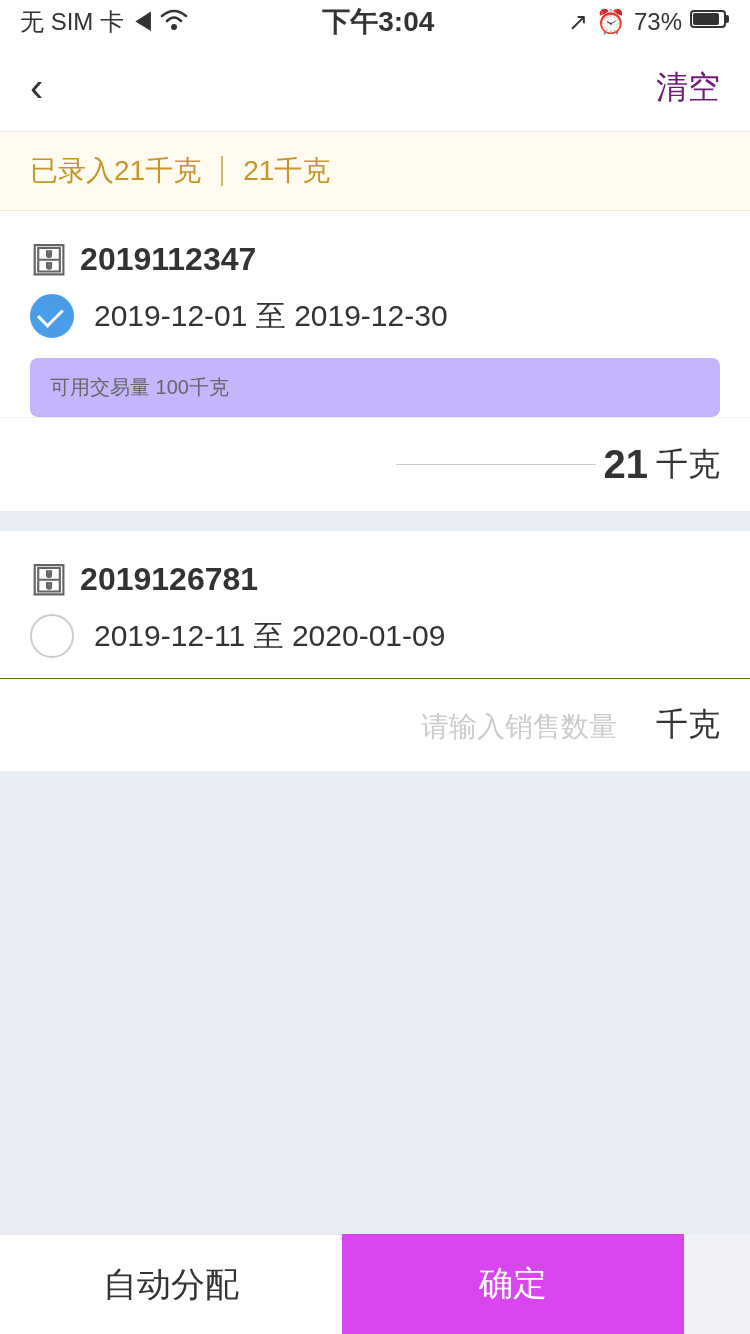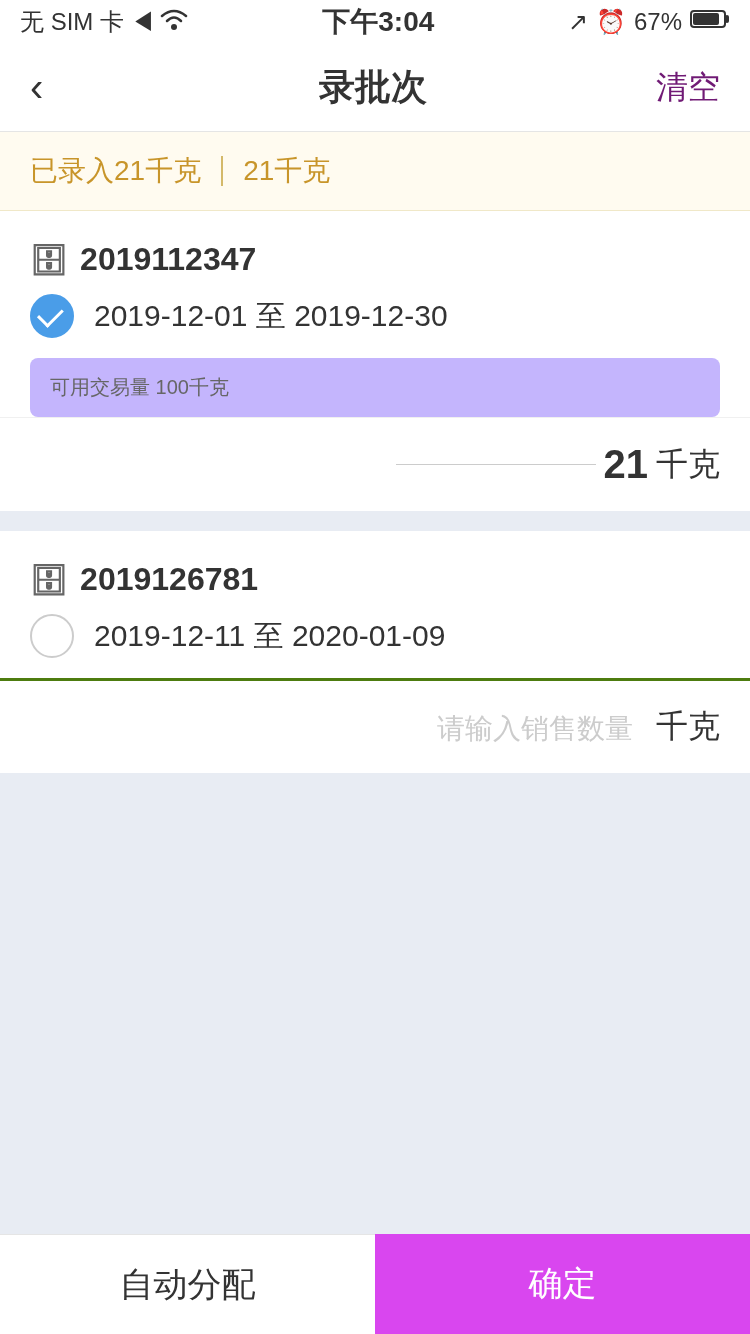--- a/index.html
+++ b/index.html
@@ -275,7 +275,7 @@
     <div class="status-right">
       <span>↗</span>
       <span>⏰</span>
-      <span>67%</span>
+      <span>73%</span>
       <span>
         <svg width="40" height="22" viewBox="0 0 40 22">
           <rect x="1" y="3" width="34" height="16" rx="3" ry="3" stroke="#333" stroke-width="2" fill="none"></rect>

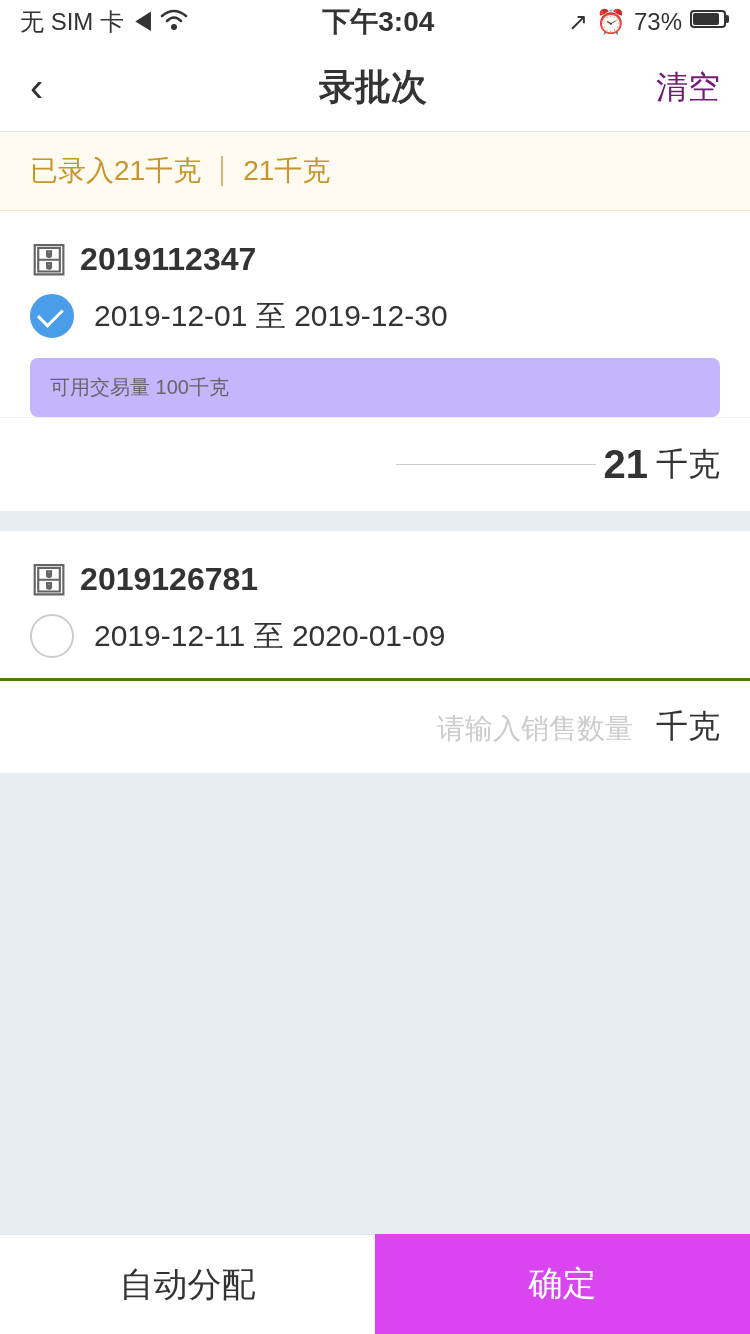--- a/index.html
+++ b/index.html
@@ -288,7 +288,6 @@
 
   <div class="nav-bar">
     <span class="nav-back">‹</span>
-    <span class="nav-title">录批次</span>
     <span class="nav-clear">清空</span>
   </div>
 

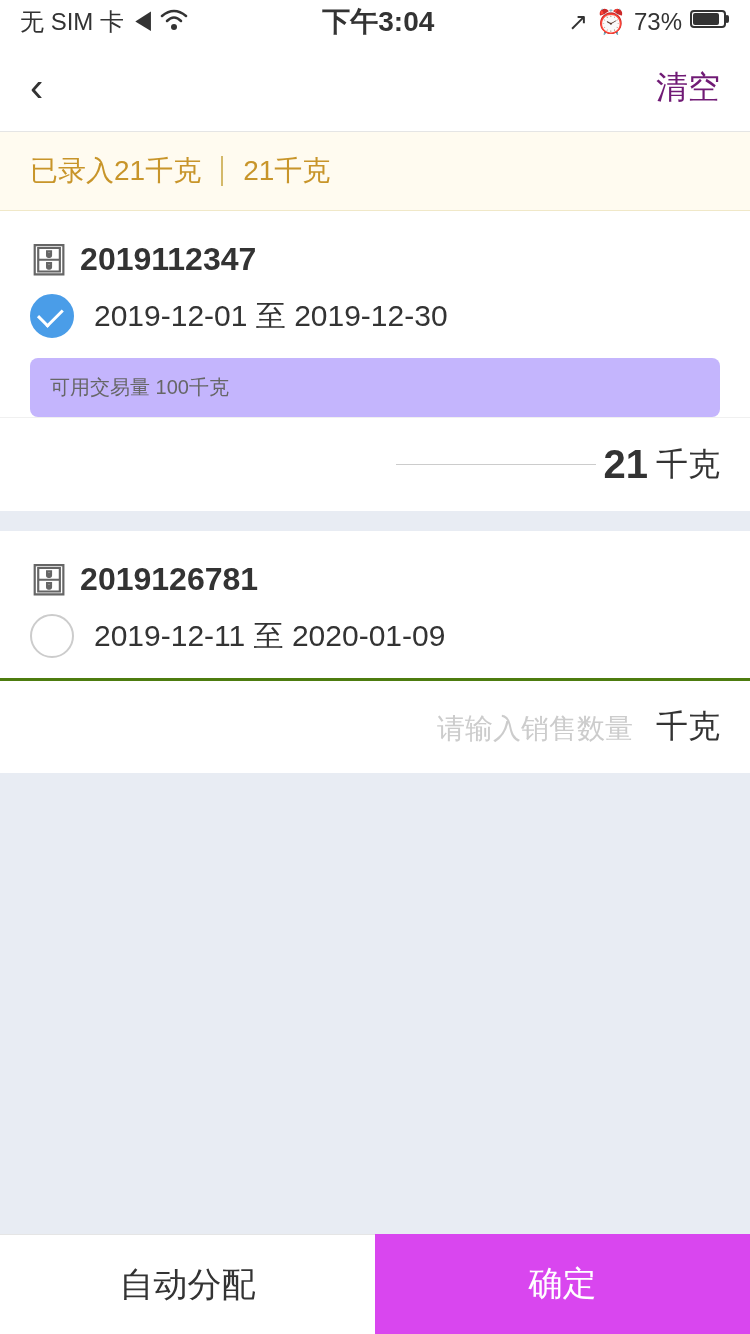--- a/index.html
+++ b/index.html
@@ -191,8 +191,8 @@
       display: flex;
       align-items: center;
       justify-content: flex-end;
-      gap: 8px;
-      border-top: 3px solid #4d7c0f;
+      gap: 24px;
+      border-top: 1px solid #4d7c0f;
     }
     .qty-input {
       border: none;

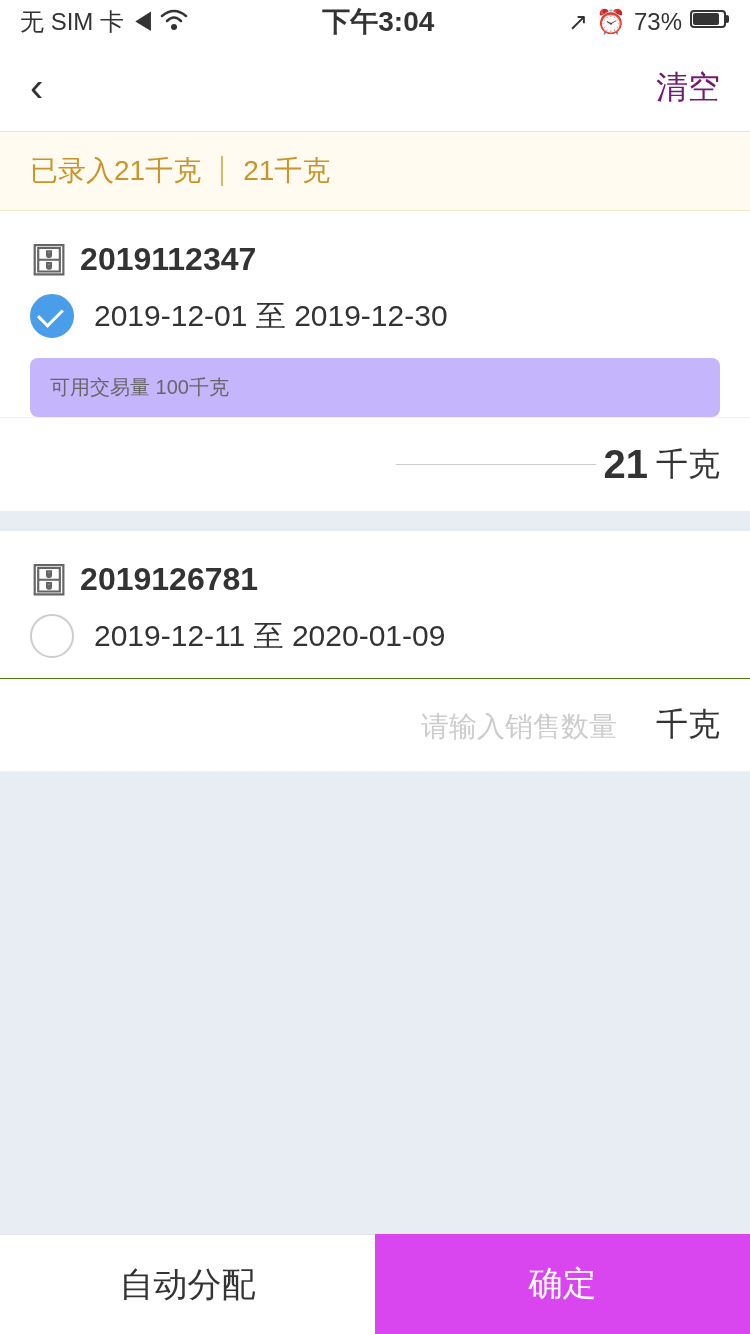--- a/index.html
+++ b/index.html
@@ -225,7 +225,7 @@
       position: fixed;
       bottom: 0;
       left: 0;
-      width: 750px;
+      width: 684px;
       height: 100px;
       display: flex;
     }

